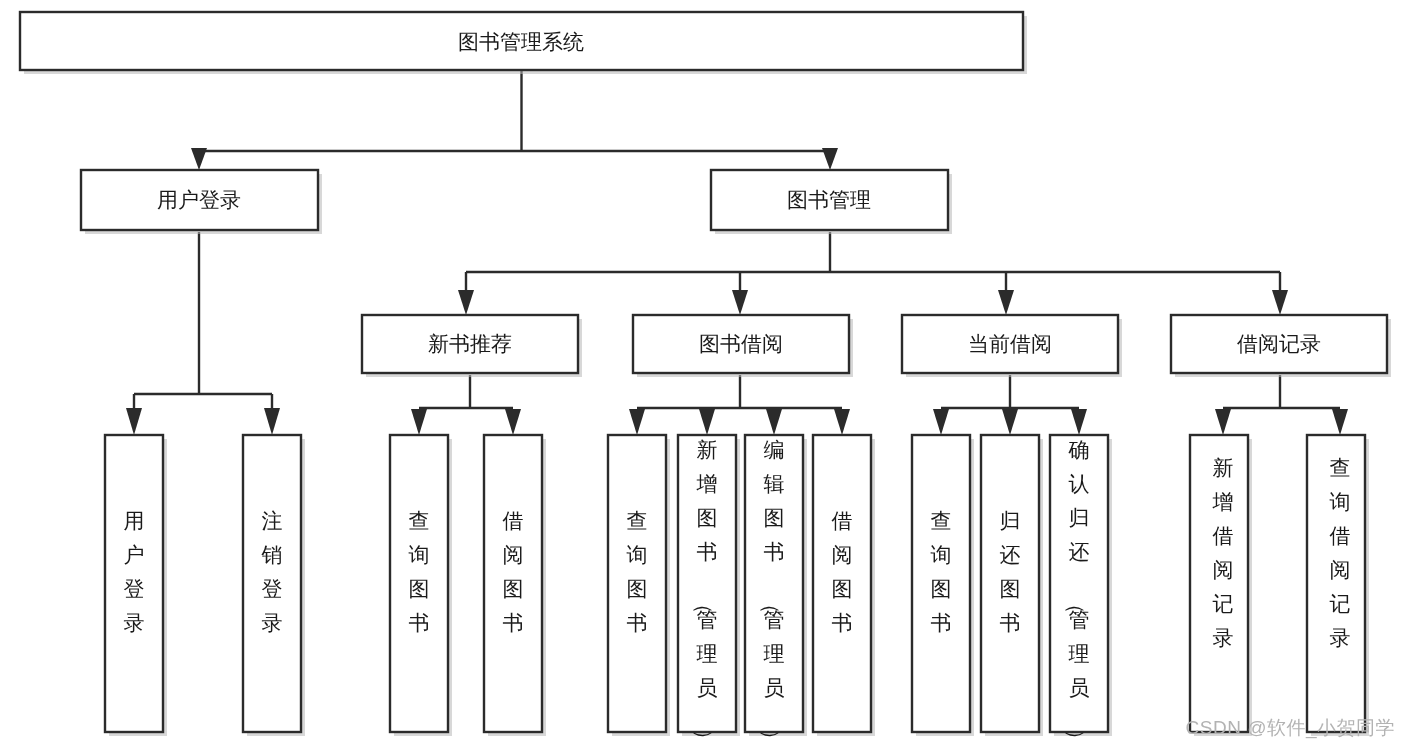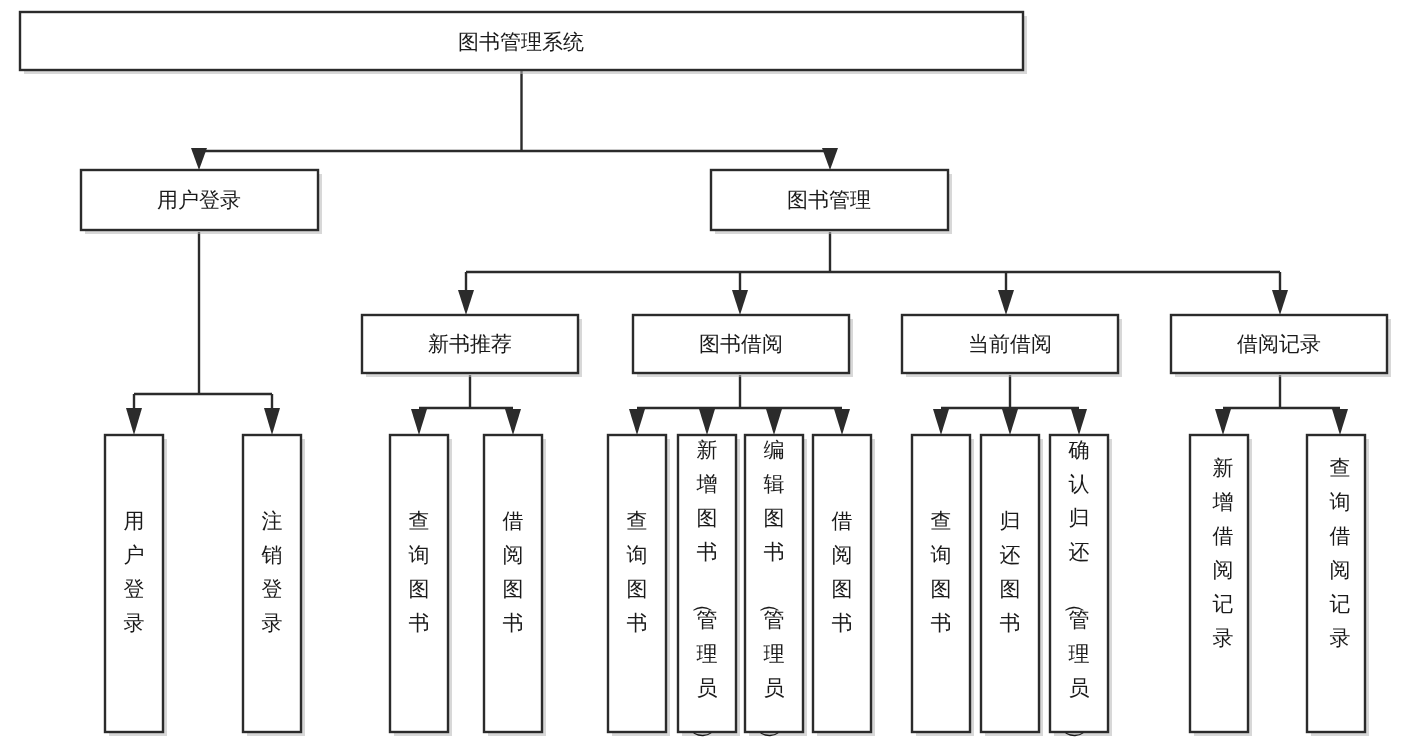--- a/index.html
+++ b/index.html
@@ -237,6 +237,7 @@
       </g>
   </svg>
 
+  <div class="watermark">CSDN @软件_小贺同学</div>
 </div>
 
 </body></html>

